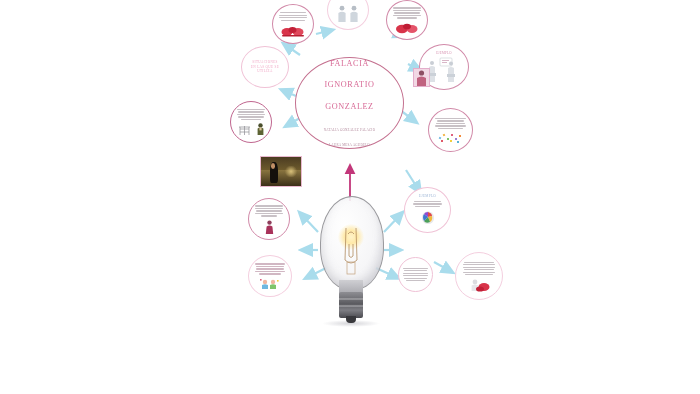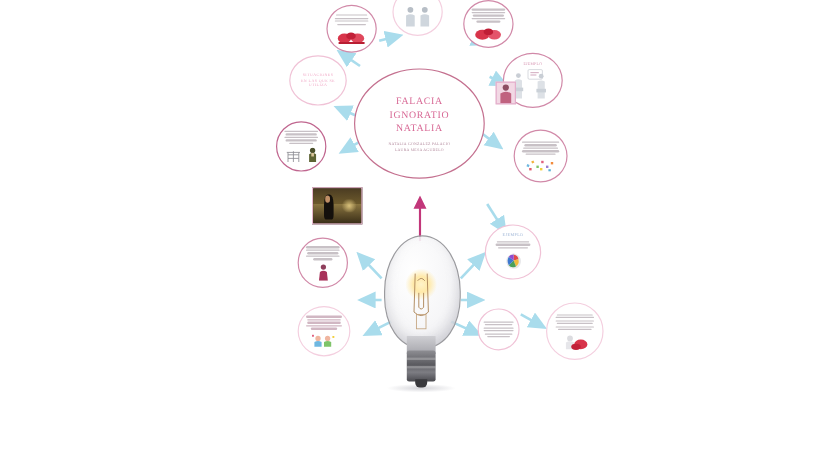--- a/index.html
+++ b/index.html
@@ -21,7 +21,7 @@
   #hub{position:absolute;left:295px;top:57px;width:109px;height:92px;
        border-radius:50%;border:1.7px solid #c4708f;background:#fff;
        display:flex;flex-direction:column;align-items:center;
-       justify-content:center;box-sizing:border-box;}
+       justify-content:space-between;box-sizing:border-box;}
   #hub .t{color:#d86a96;font-size:8.2px;line-height:11px;
           letter-spacing:.6px;font-family:"Liberation Serif",serif;}
   #hub .sub{margin-top:6px;color:#b2899c;font-size:3.2px;

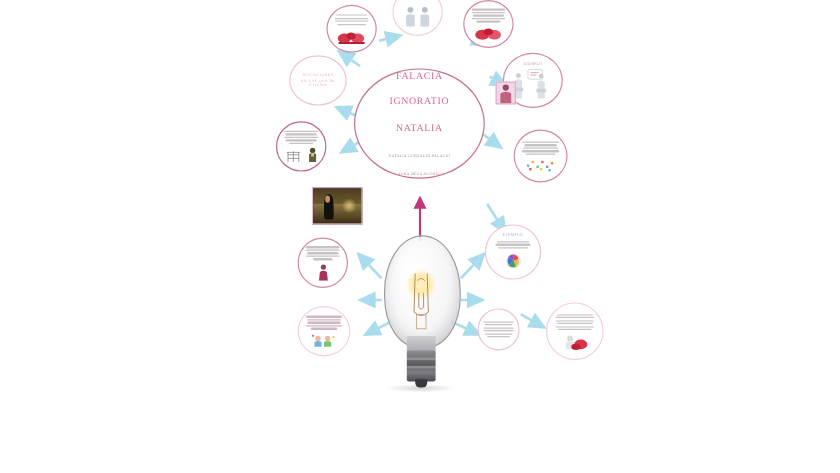--- a/index.html
+++ b/index.html
@@ -114,7 +114,7 @@
   <div id="hub">
     <div class="t">FALACIA</div>
     <div class="t">IGNORATIO</div>
-    <div class="t">NATALIA</div>
+    <div class="t">GONZALEZ</div>
     <div class="sub">NATALIA GONZALEZ PALACIO</div>
     <div class="sub" style="margin-top:0">LAURA MESA AGUDELO</div>
   </div>

